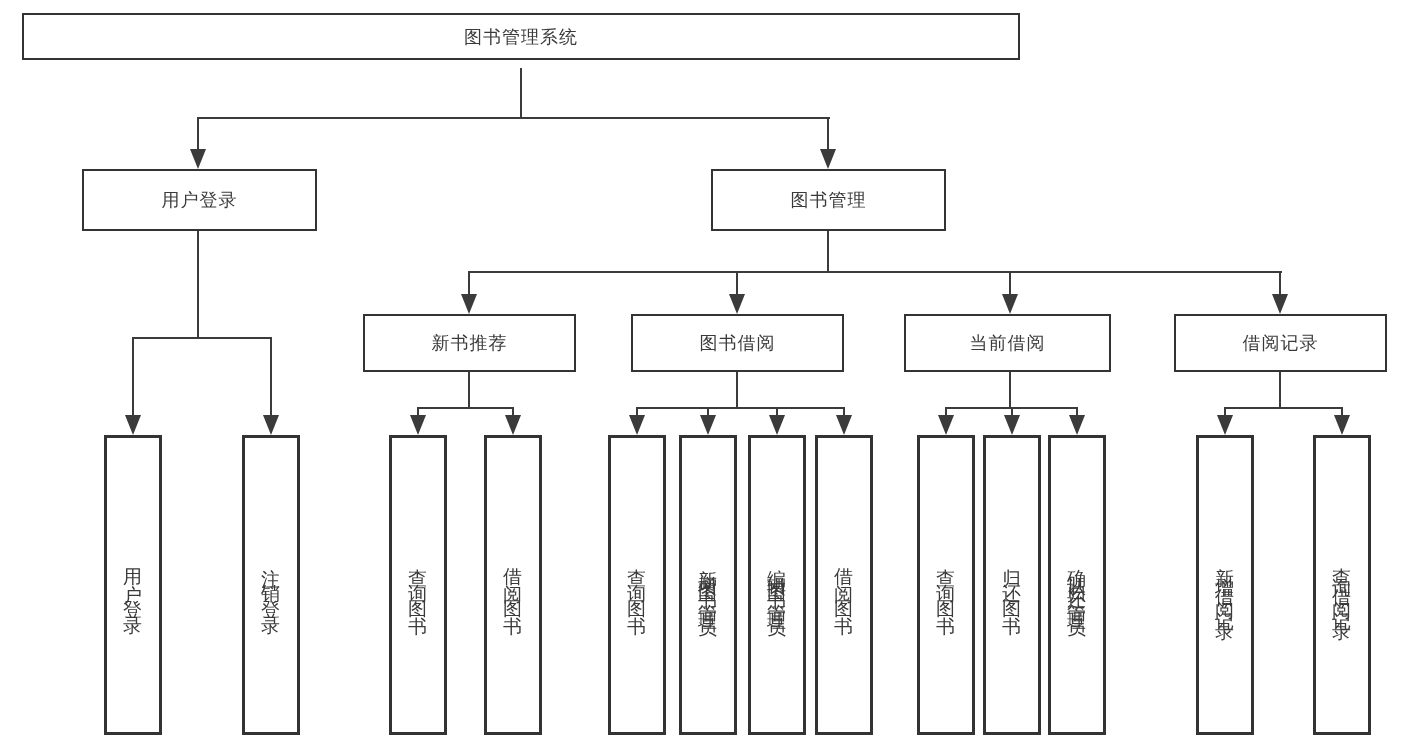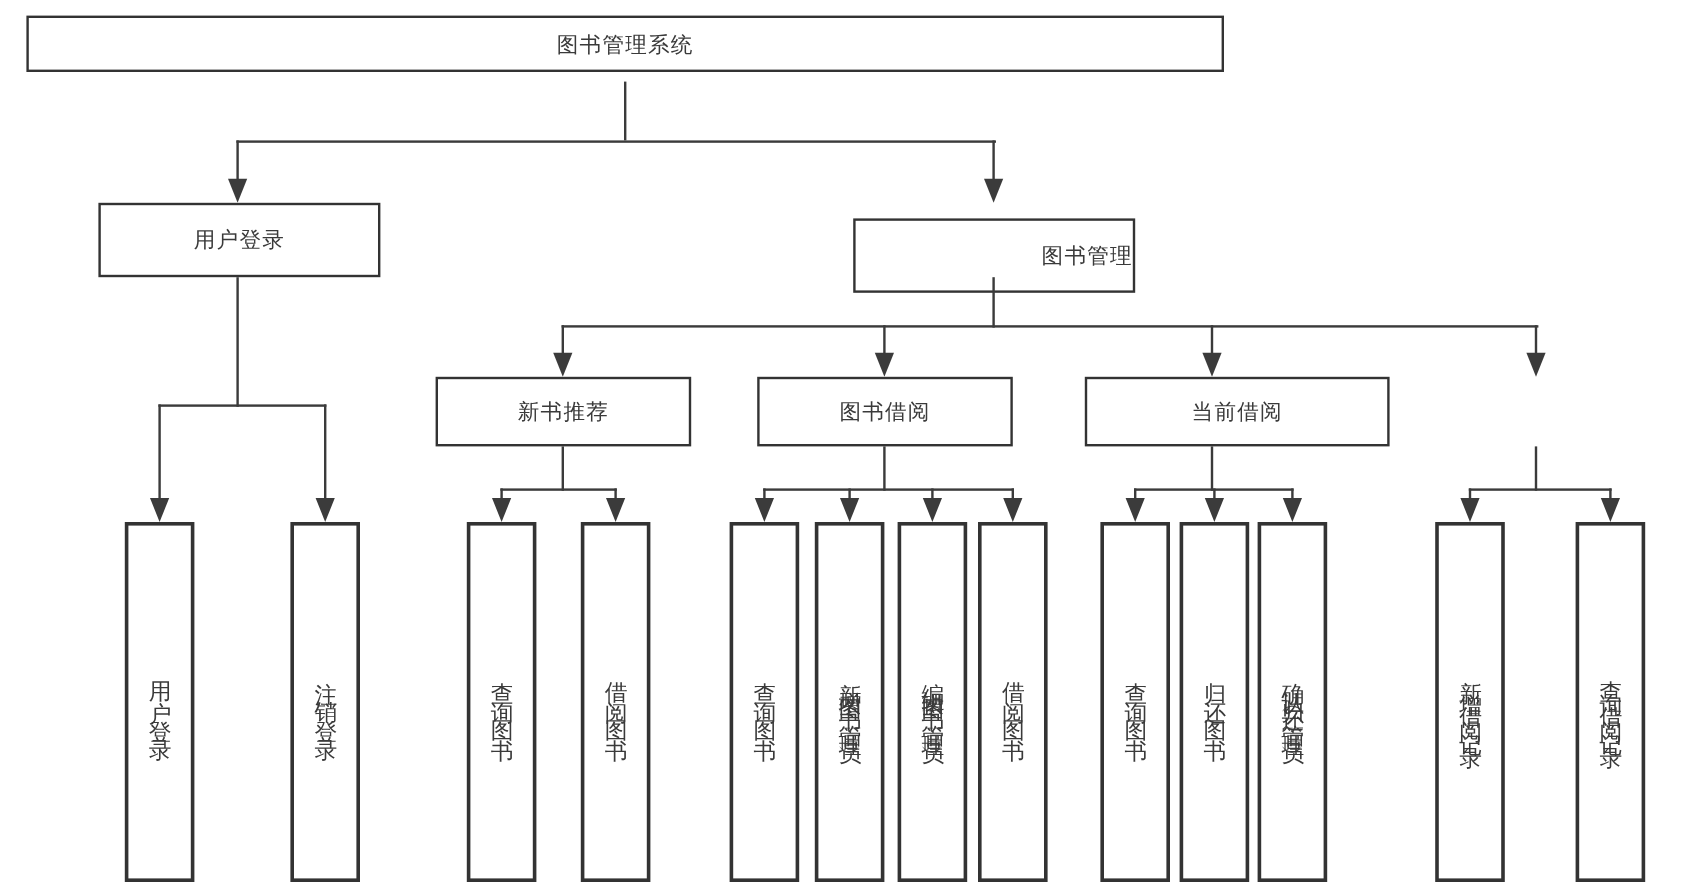--- a/index.html
+++ b/index.html
@@ -50,7 +50,7 @@
   <div class="node" style="left:82px;top:169px;width:235px;height:62px;">
     <span>用户登录</span>
   </div>
-  <div class="node" style="left:711px;top:182px;width:235px;height:62px;justify-content:flex-end;">
+  <div class="node" style="left:711px;top:169px;width:235px;height:62px;">
     <span>图书管理</span>
   </div>
 

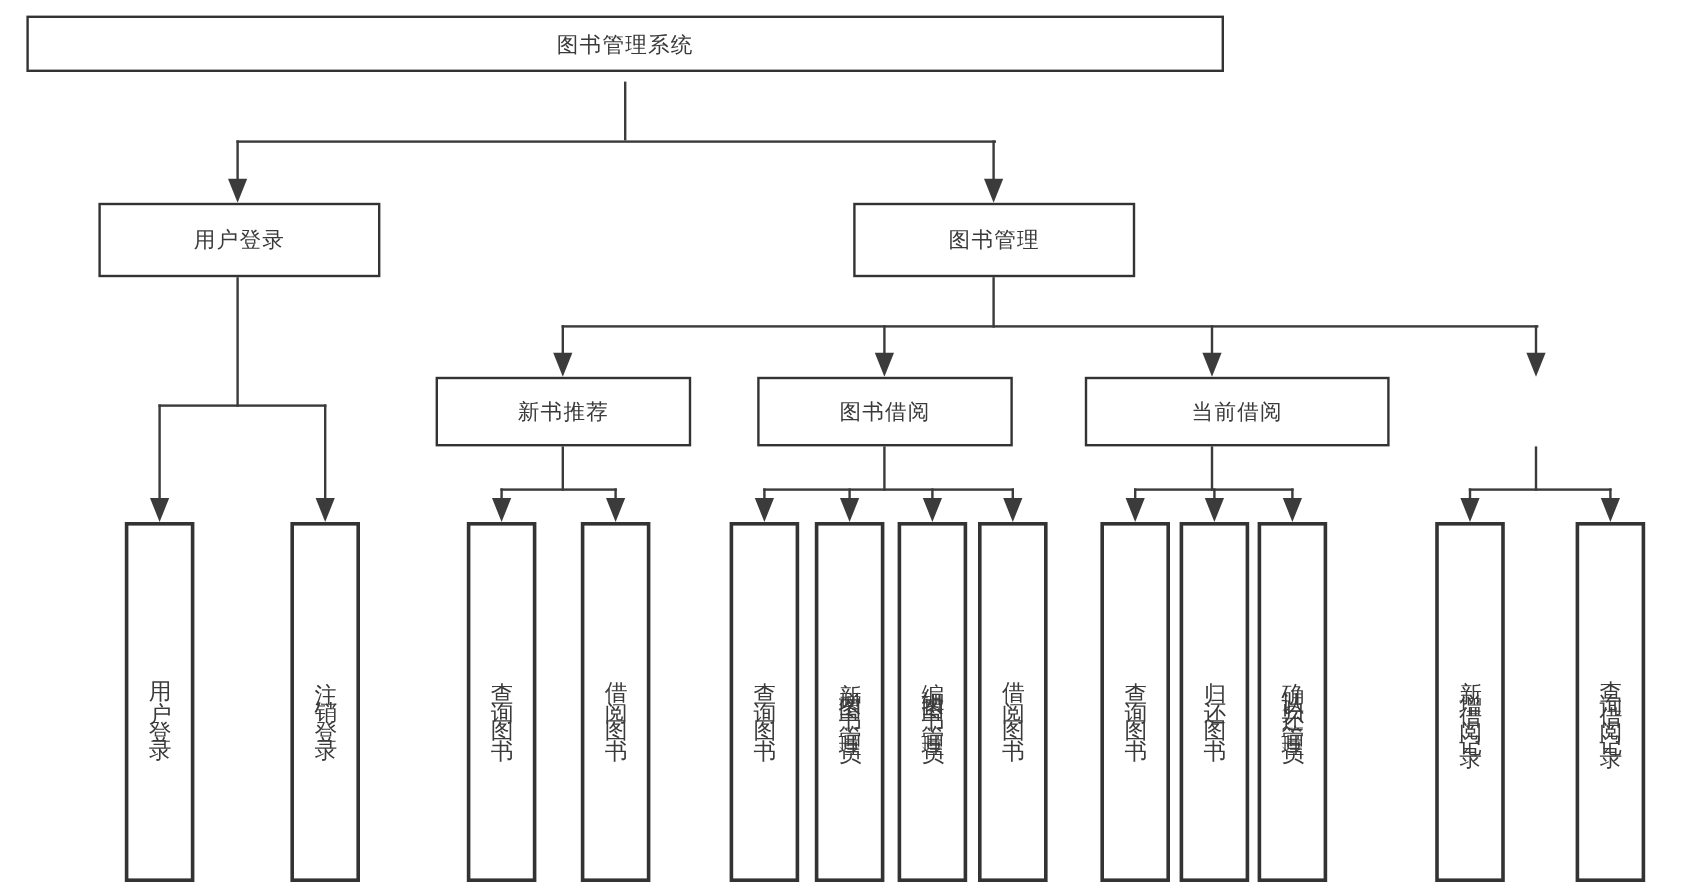--- a/index.html
+++ b/index.html
@@ -78,7 +78,7 @@
   <div class="node" style="left:631px;top:314px;width:213px;height:58px;">
     <span>图书借阅</span>
   </div>
-  <div class="node" style="left:904px;top:314px;width:254px;height:58px;">
+  <div class="node" style="left:904px;top:314px;width:207px;height:58px;">
     <span>当前借阅</span>
   </div>
 

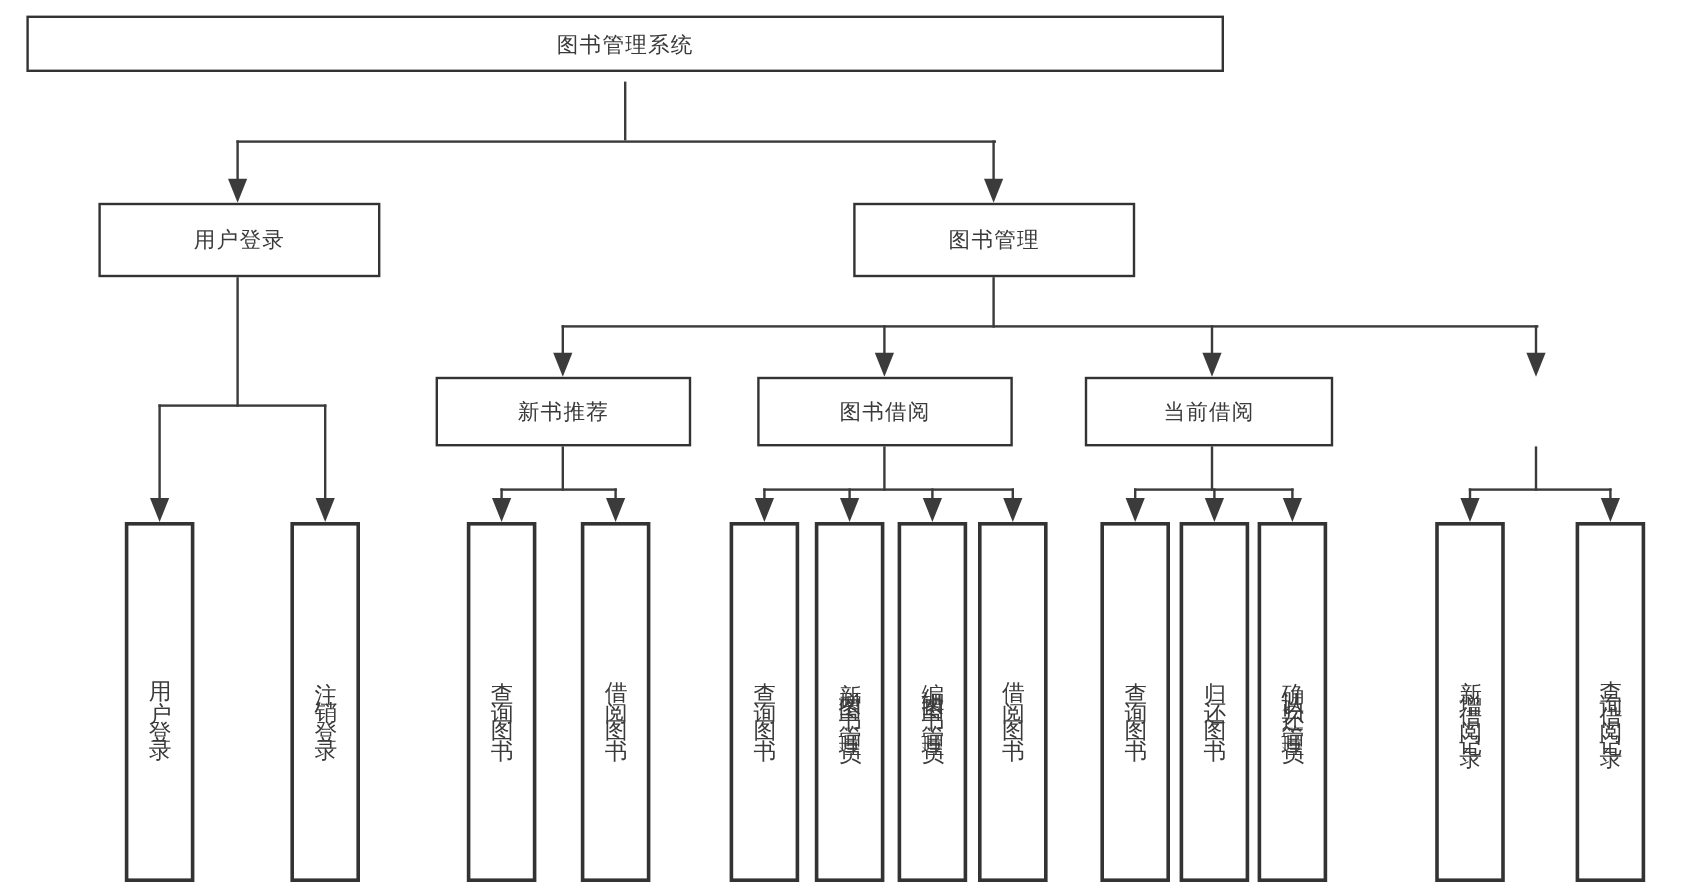--- a/index.html
+++ b/index.html
@@ -80,6 +80,9 @@
   </div>
   <div class="node" style="left:904px;top:314px;width:207px;height:58px;">
     <span>当前借阅</span>
+  </div>
+  <div class="node" style="left:1174px;top:314px;width:213px;height:58px;">
+    <span>借阅记录</span>
   </div>
 
   <div class="vline" style="left:468px;top:372px;height:37px;"></div>

